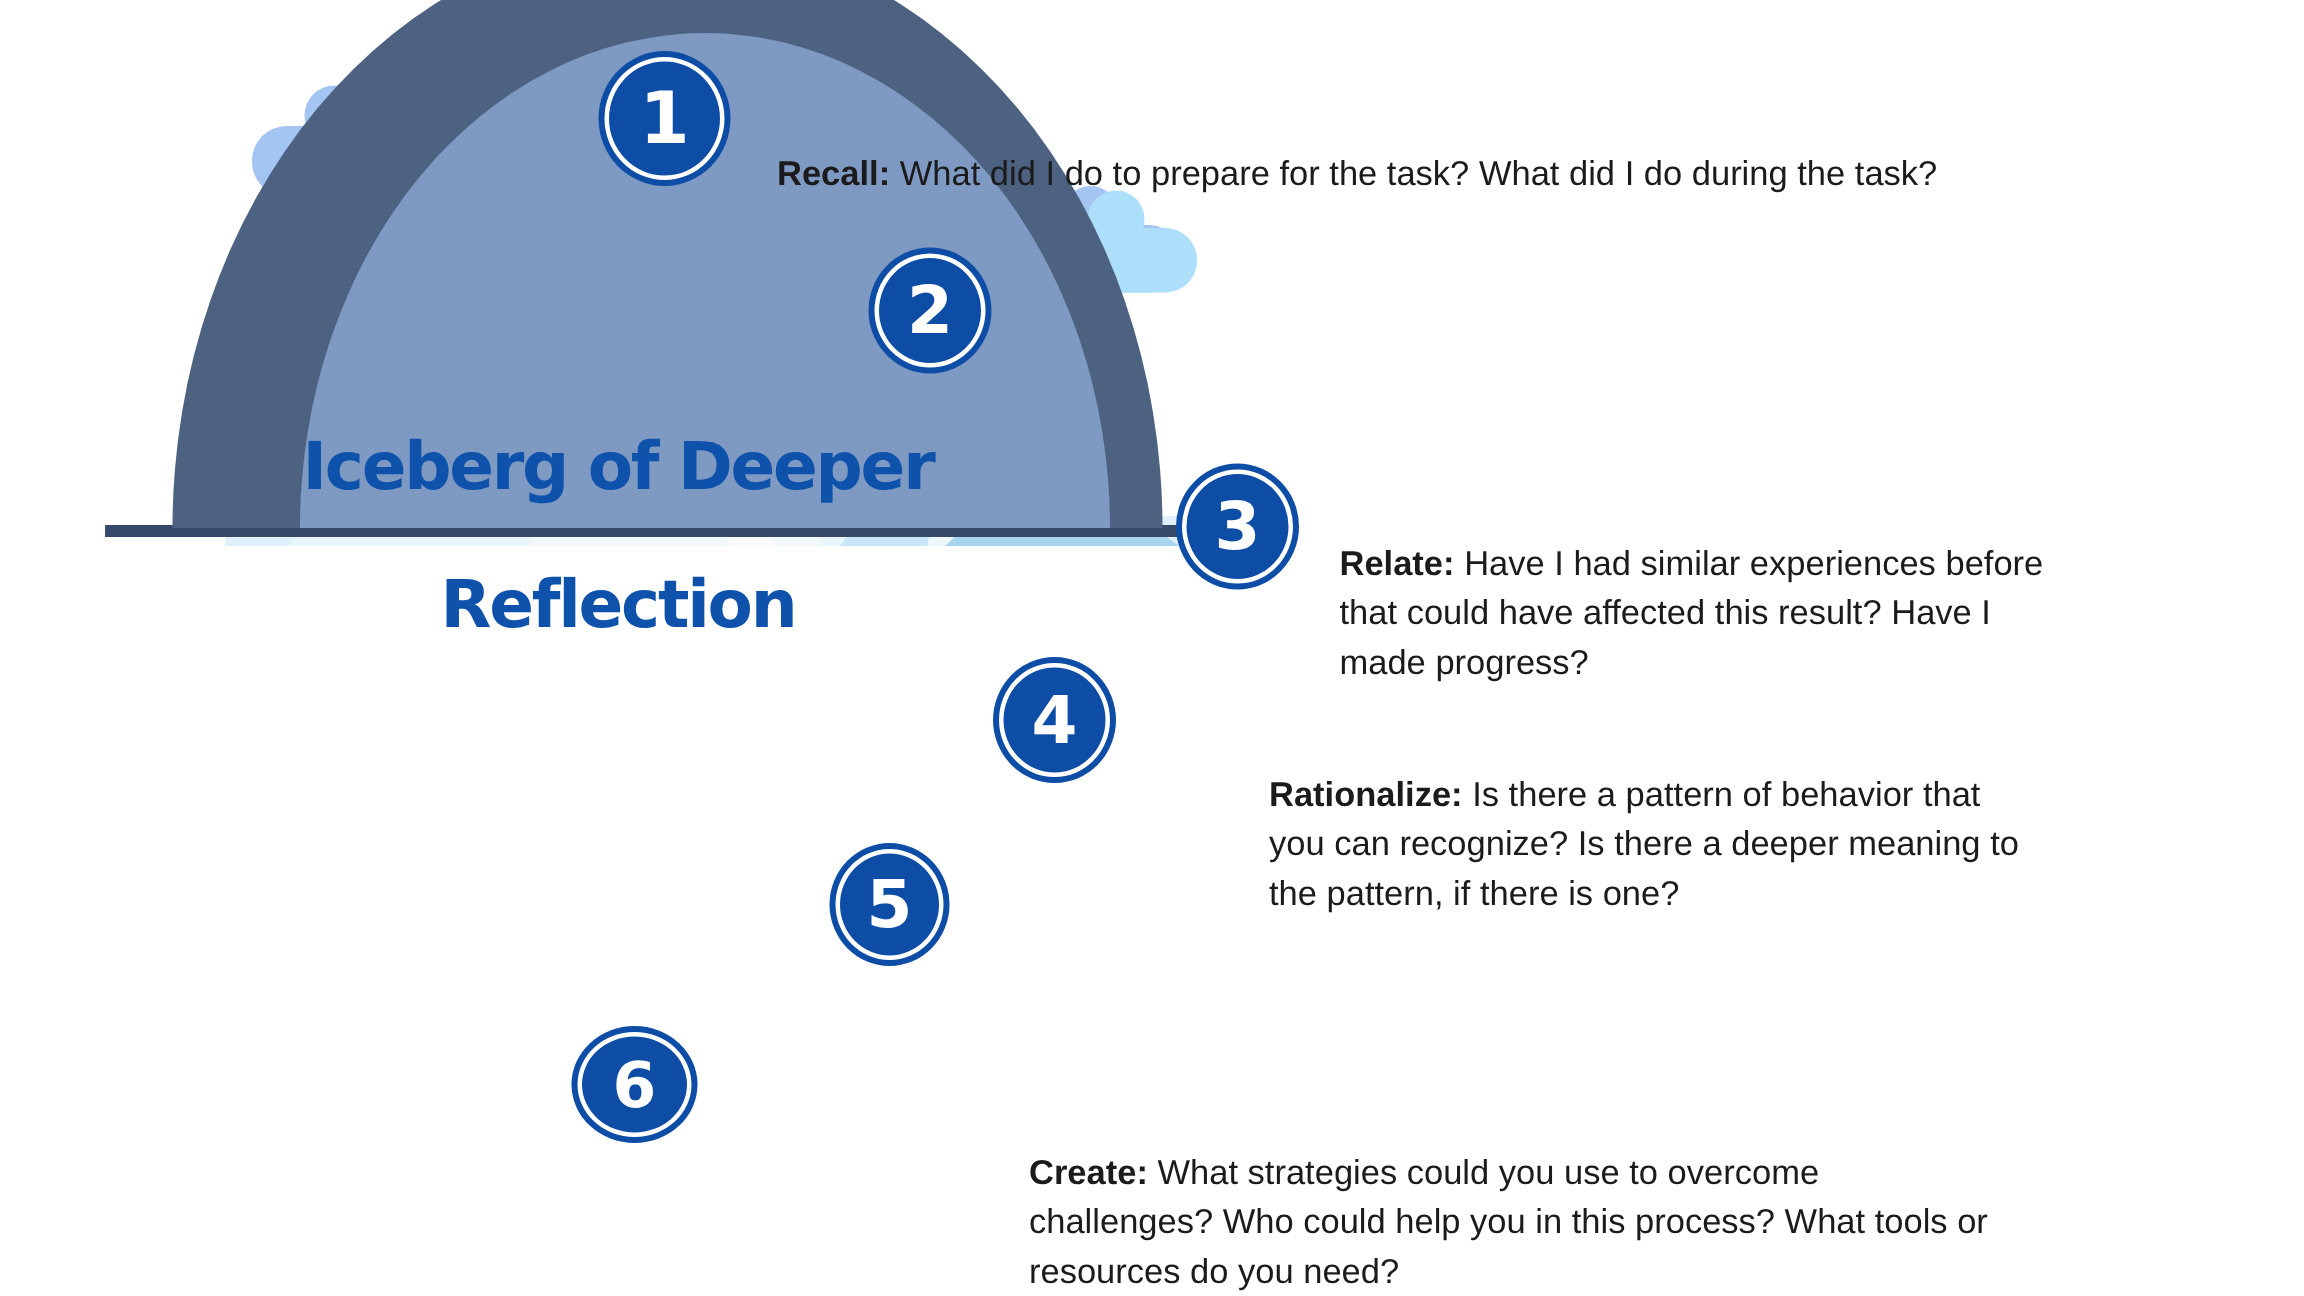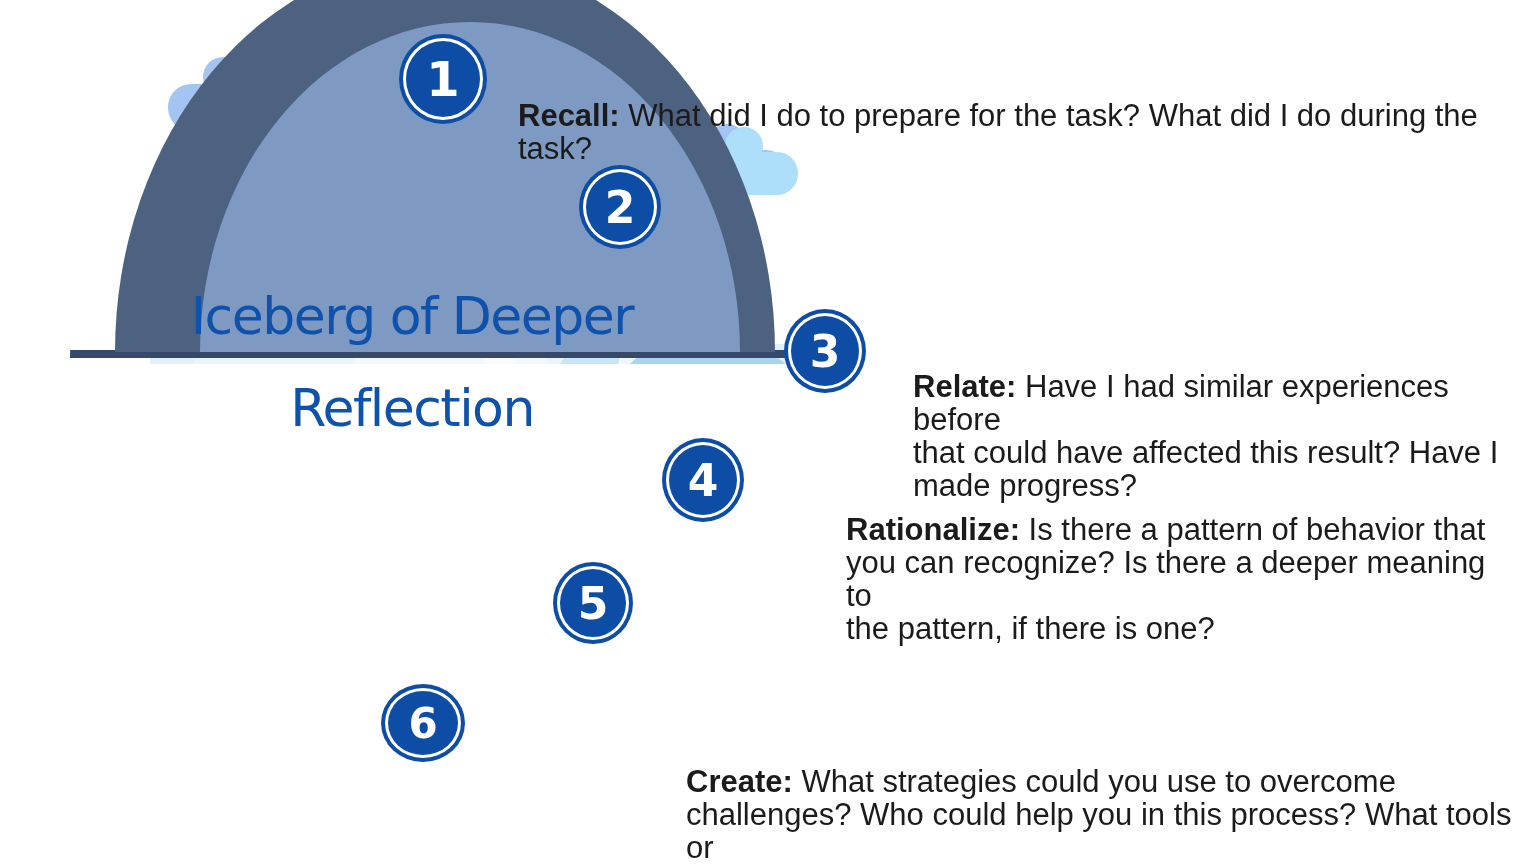--- a/index.html
+++ b/index.html
@@ -26,7 +26,7 @@
     font-family:"DejaVu Sans","Liberation Sans",sans-serif;
   }
   .stage-text{
-    font-size:31px;line-height:33px;white-space:pre-line;color:#1b1b1b;
+    font-size:23px;line-height:33px;white-space:pre-line;color:#1b1b1b;
   }
   .stage-text b{font-weight:700;}
 </style>

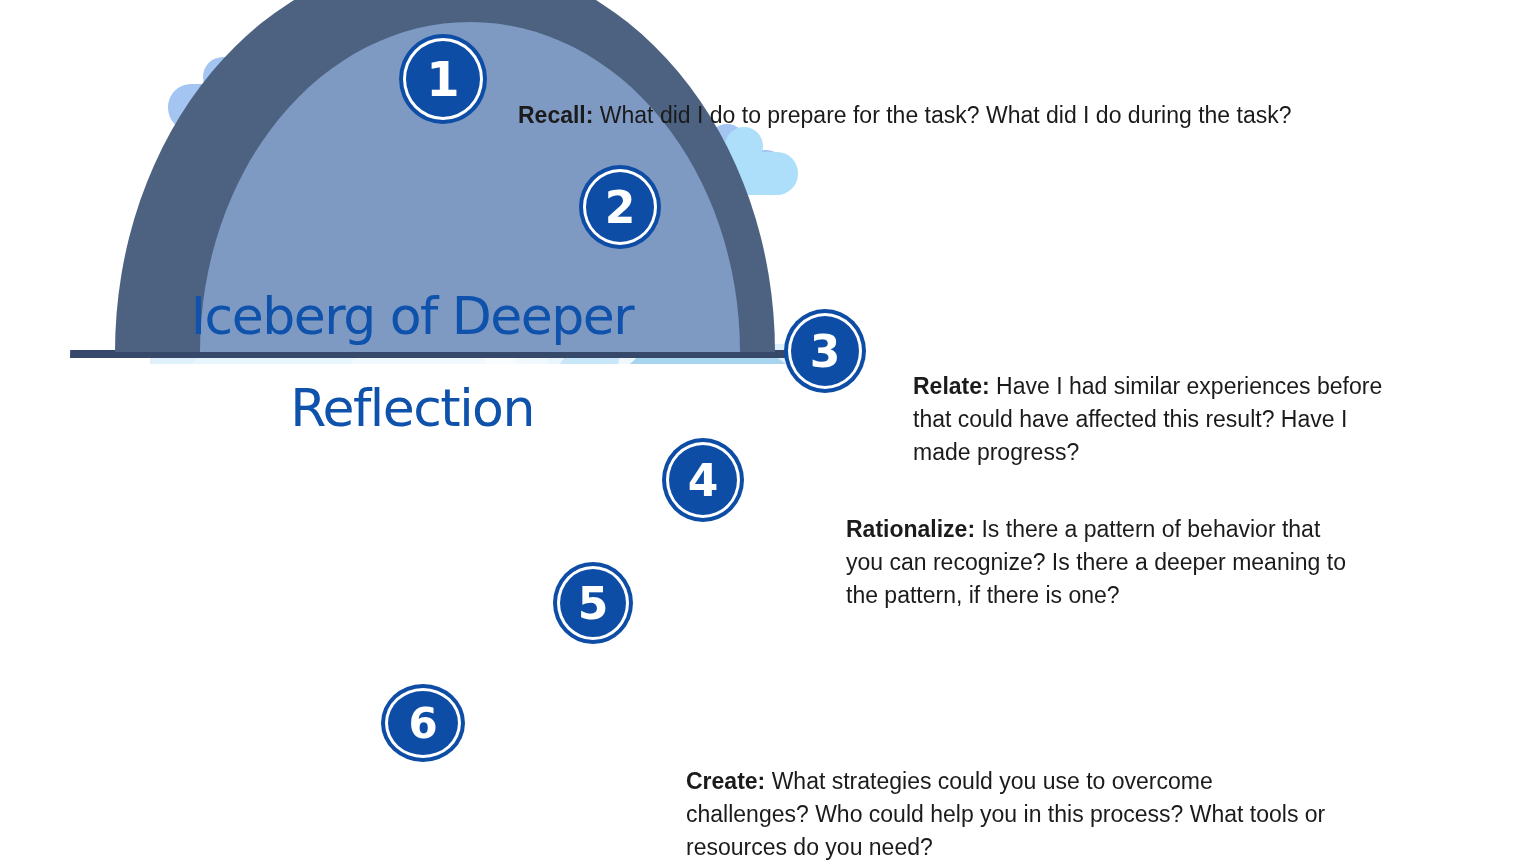--- a/index.html
+++ b/index.html
@@ -11,7 +11,7 @@
   .abs{position:absolute;}
   .title-line{
     font-family:"DejaVu Sans","Liberation Sans",sans-serif;
-    font-weight:400;font-size:52px;letter-spacing:-1.5px;
+    font-weight:700;font-size:44px;letter-spacing:-1.5px;
     color:#0E52AB;text-align:center;line-height:1.1;
   }
   .subtitle{

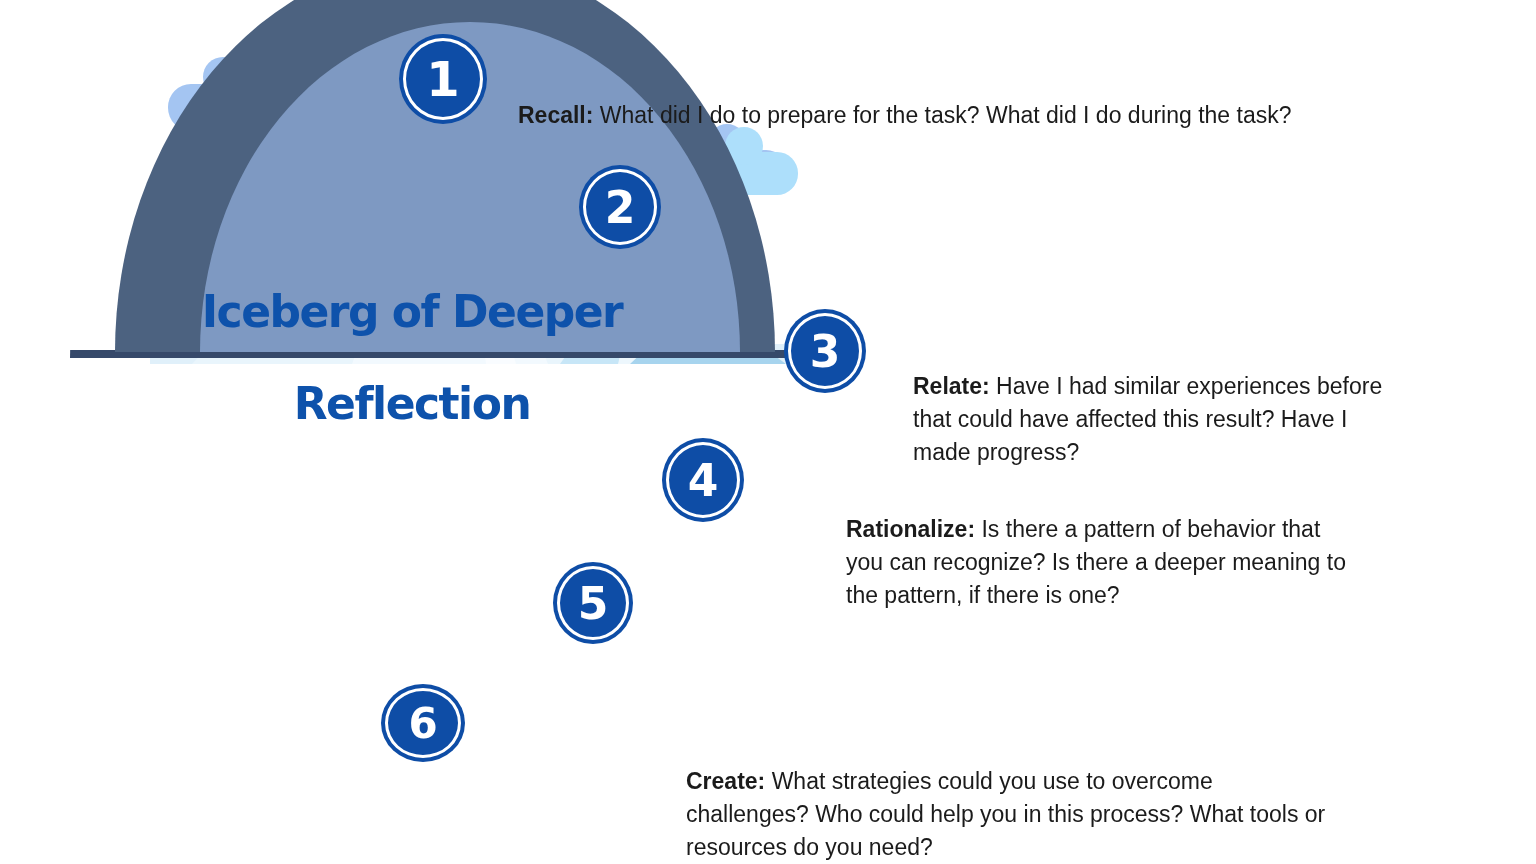--- a/index.html
+++ b/index.html
@@ -118,7 +118,7 @@
   </div>
 
 
-  <div class="abs stage-text" style="left:893px;top:337px;width:590px;margin-left:20px;">
+  <div class="abs stage-text" style="left:893px;top:326px;width:590px;">
     <b>Relate:</b><span> Have I had similar experiences before
 that could have affected this result? Have I
 made progress?</span>

